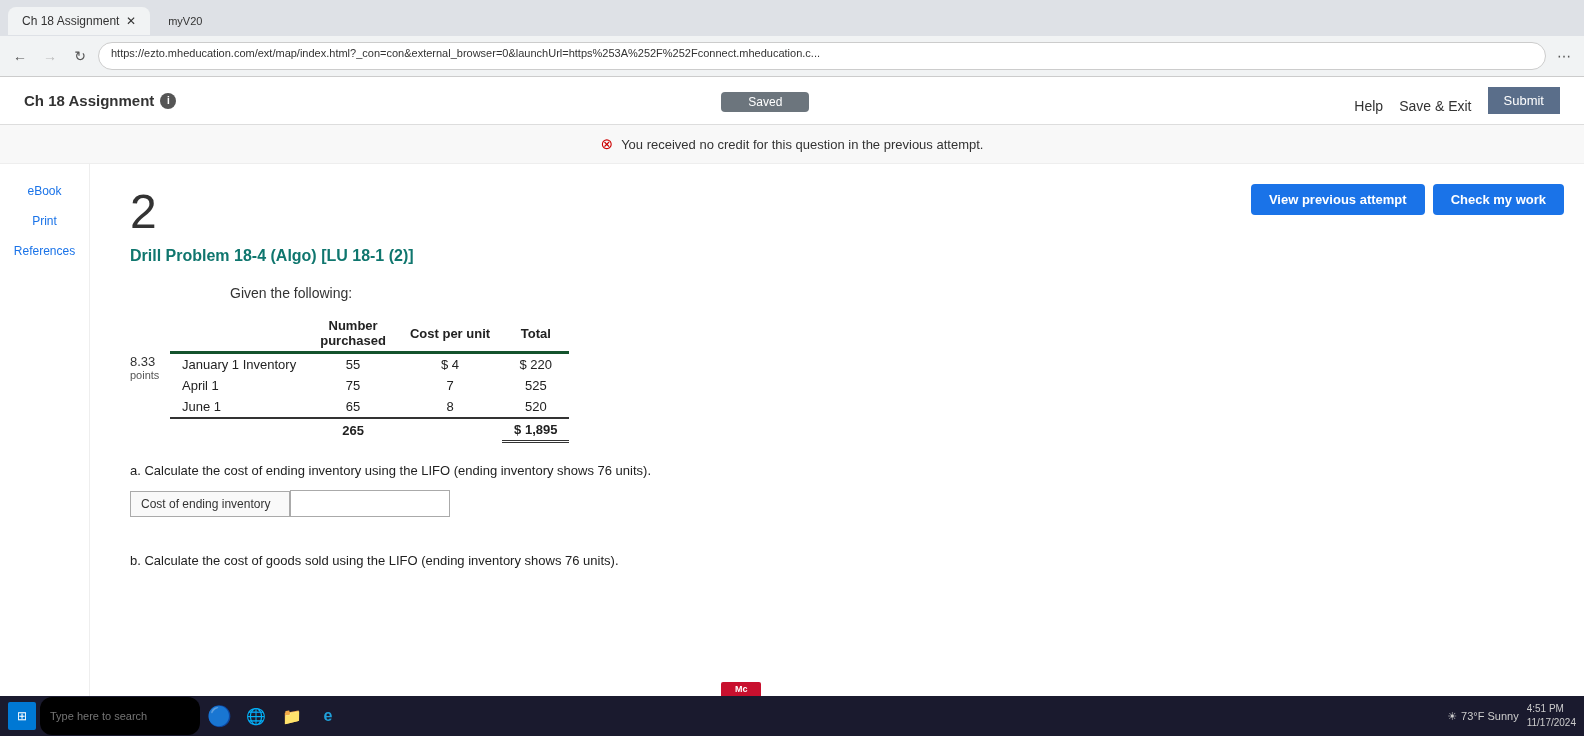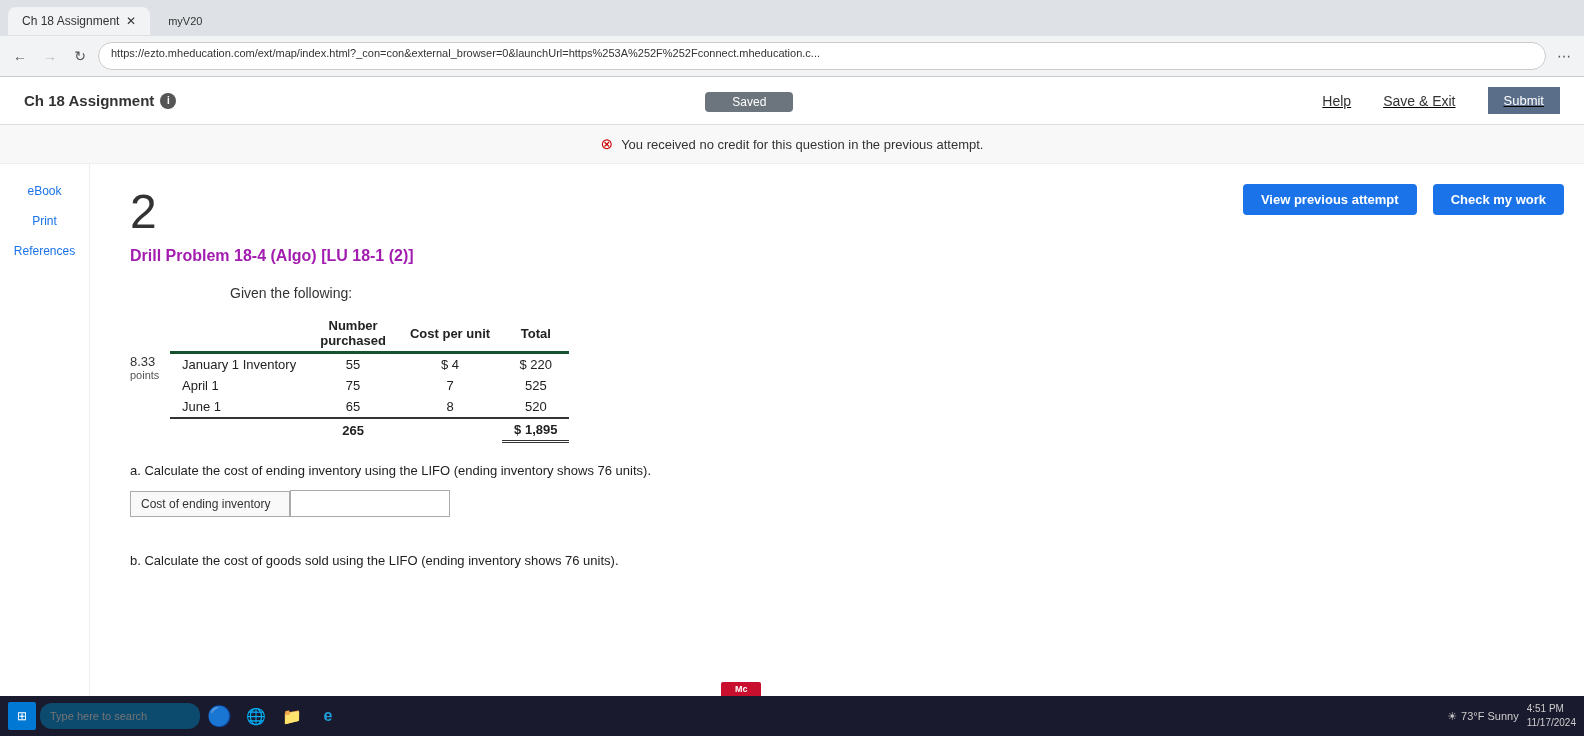--- a/index.html
+++ b/index.html
@@ -99,10 +99,9 @@
     }
     .header-actions {
       display: flex;
-      align-items: center;
-      gap: 32px;
+      align-items: flex-end;
+      gap: 16px;
       font-size: 14px;
-      text-decoration: underline;
     }
     .header-link {
       color: #333;

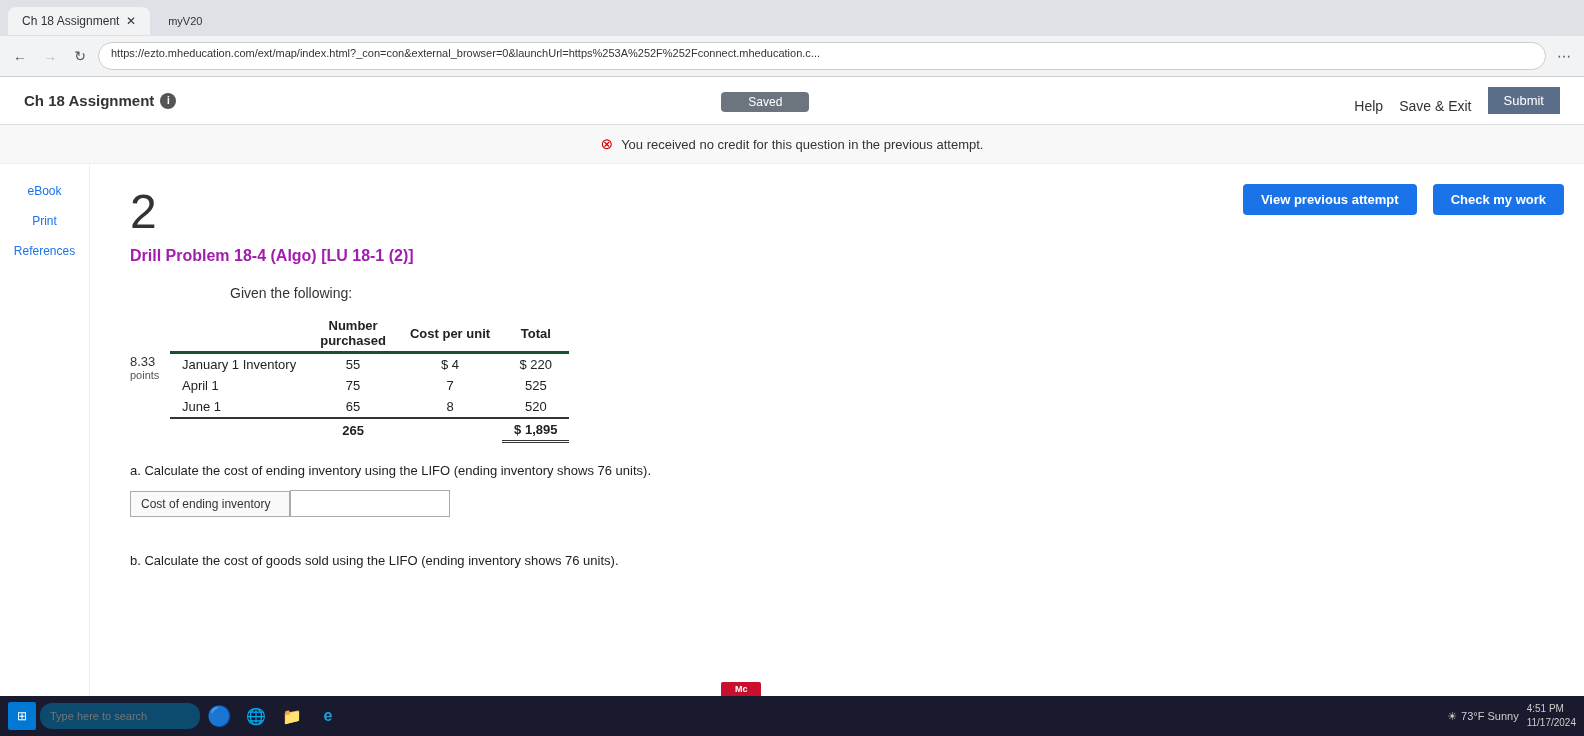--- a/index.html
+++ b/index.html
@@ -170,7 +170,7 @@
       top: 20px;
       right: 20px;
       display: flex;
-      gap: 16px;
+      gap: 8px;
     }
     .btn-view {
       background: #1a73e8;

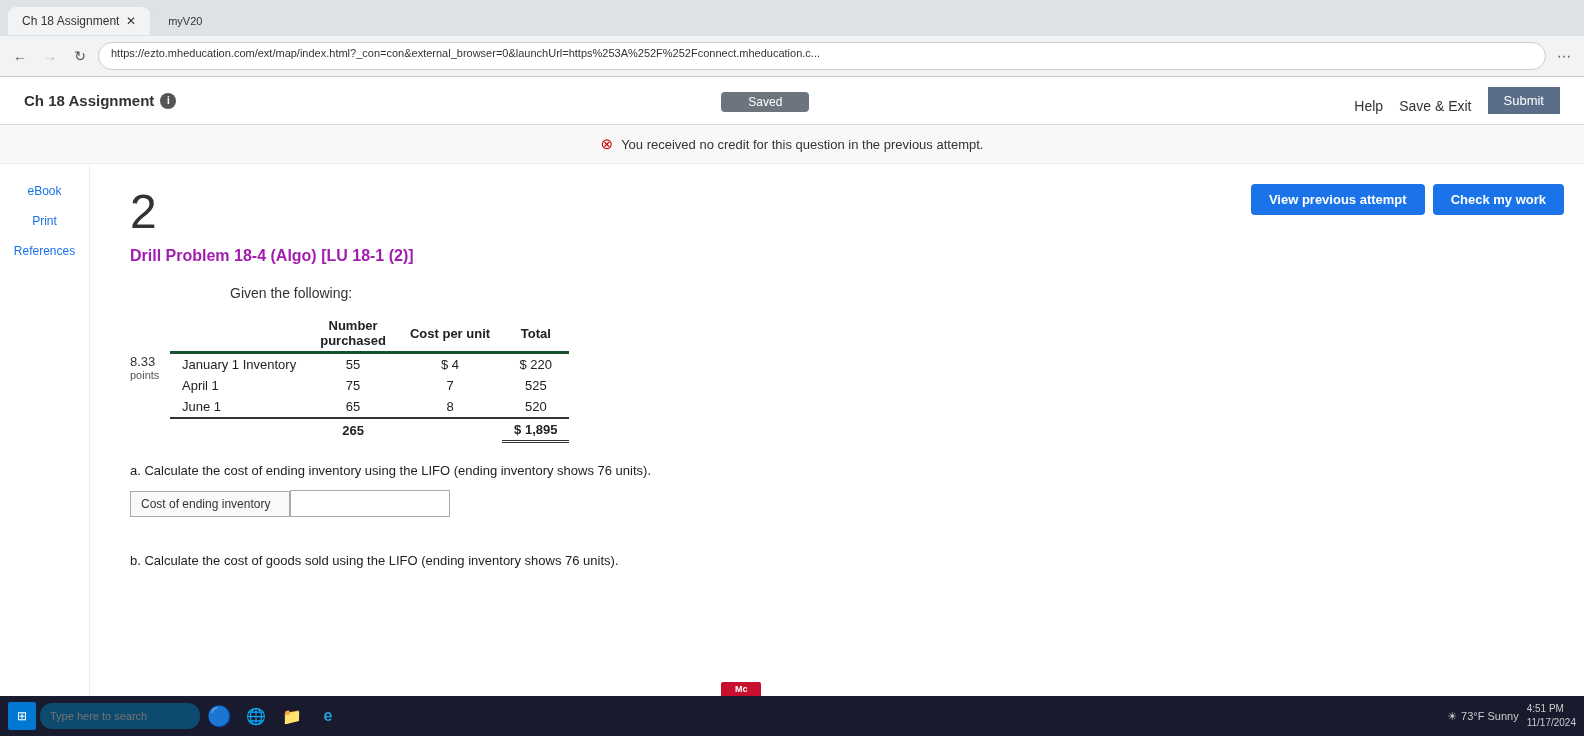--- a/index.html
+++ b/index.html
@@ -202,7 +202,7 @@
     .question-title {
       font-size: 16px;
       font-weight: 700;
-      color: #a21caf;
+      color: #0f766e;
       margin-bottom: 20px;
     }
     .given-label {

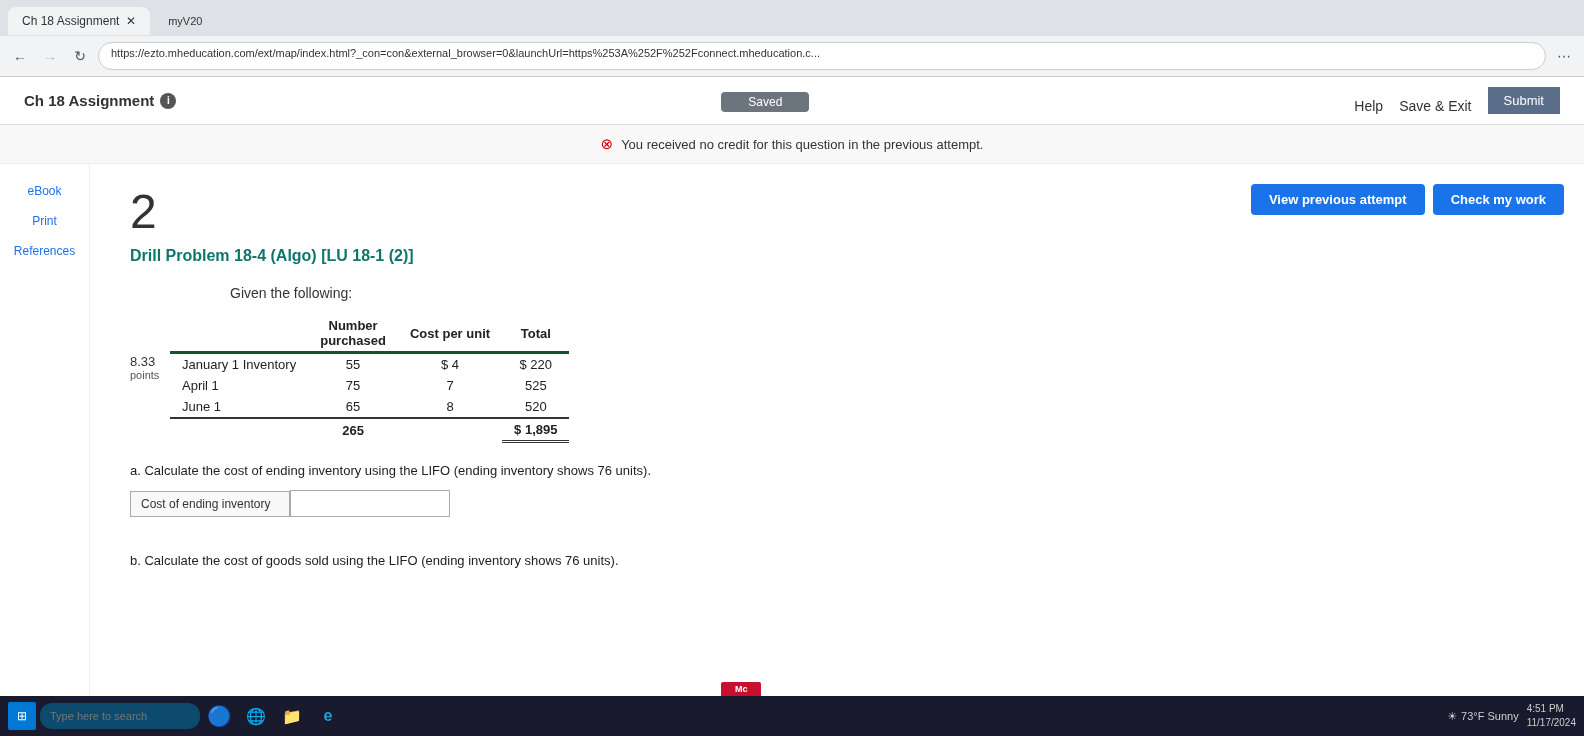--- a/index.html
+++ b/index.html
@@ -337,10 +337,10 @@
       color: #fff; font-size: 12px;
     }
     .taskbar-search {
-      background: #0c4a6e;
+      background: #000000;
       border: none;
       border-radius: 12px;
-      padding: 7px 10px;
+      padding: 19px 10px;
       color: #aaa;
       font-size: 11px;
       width: 160px;

